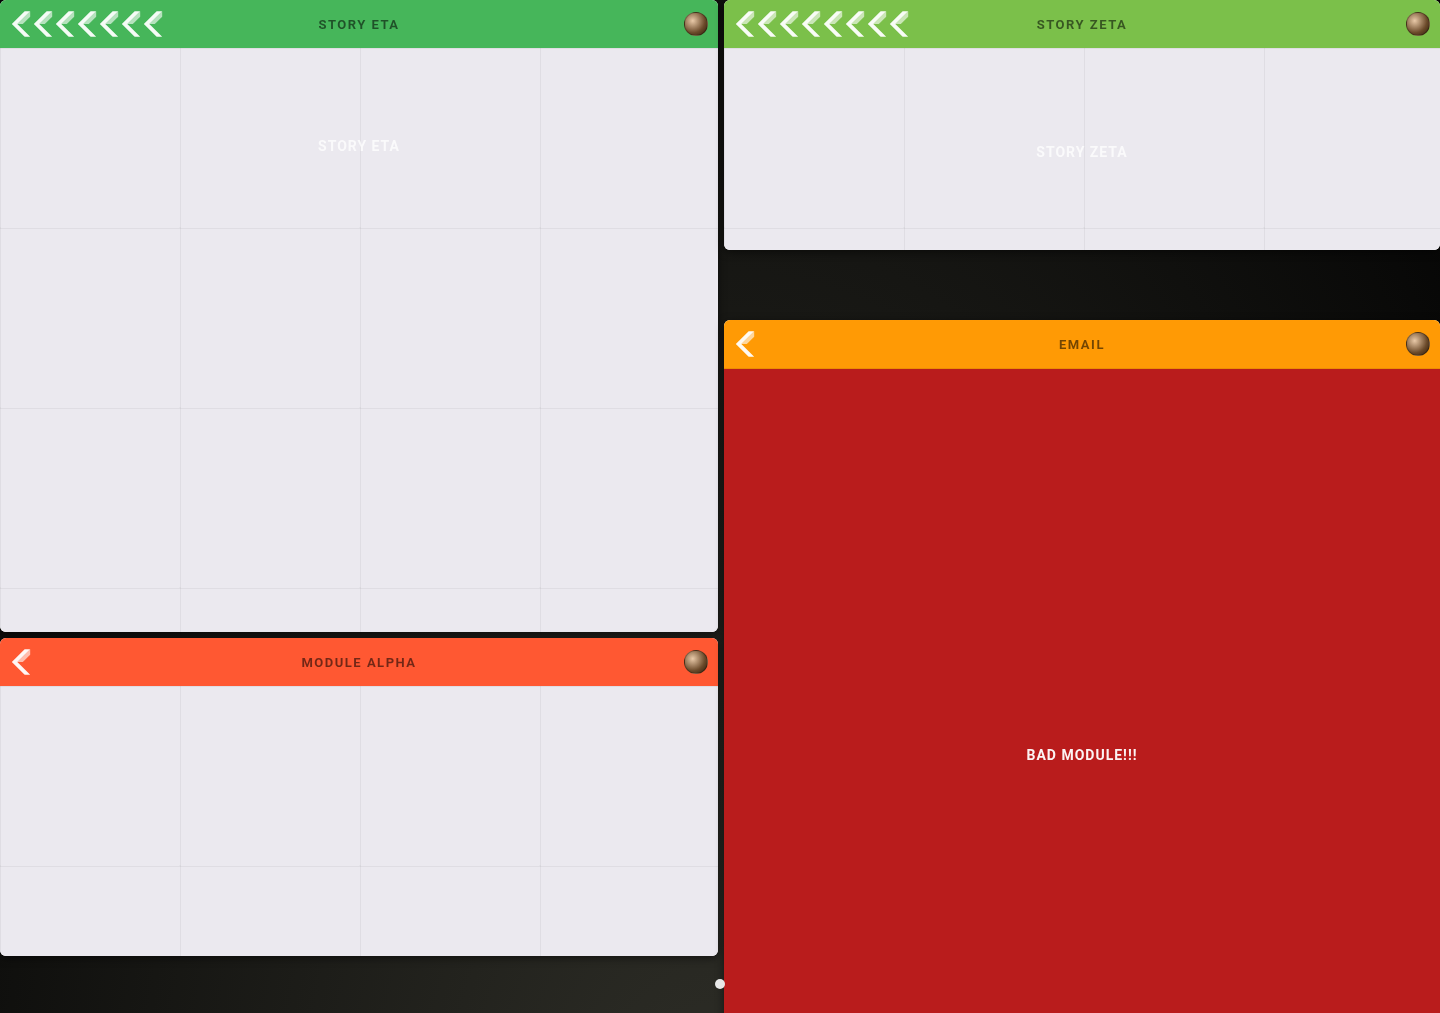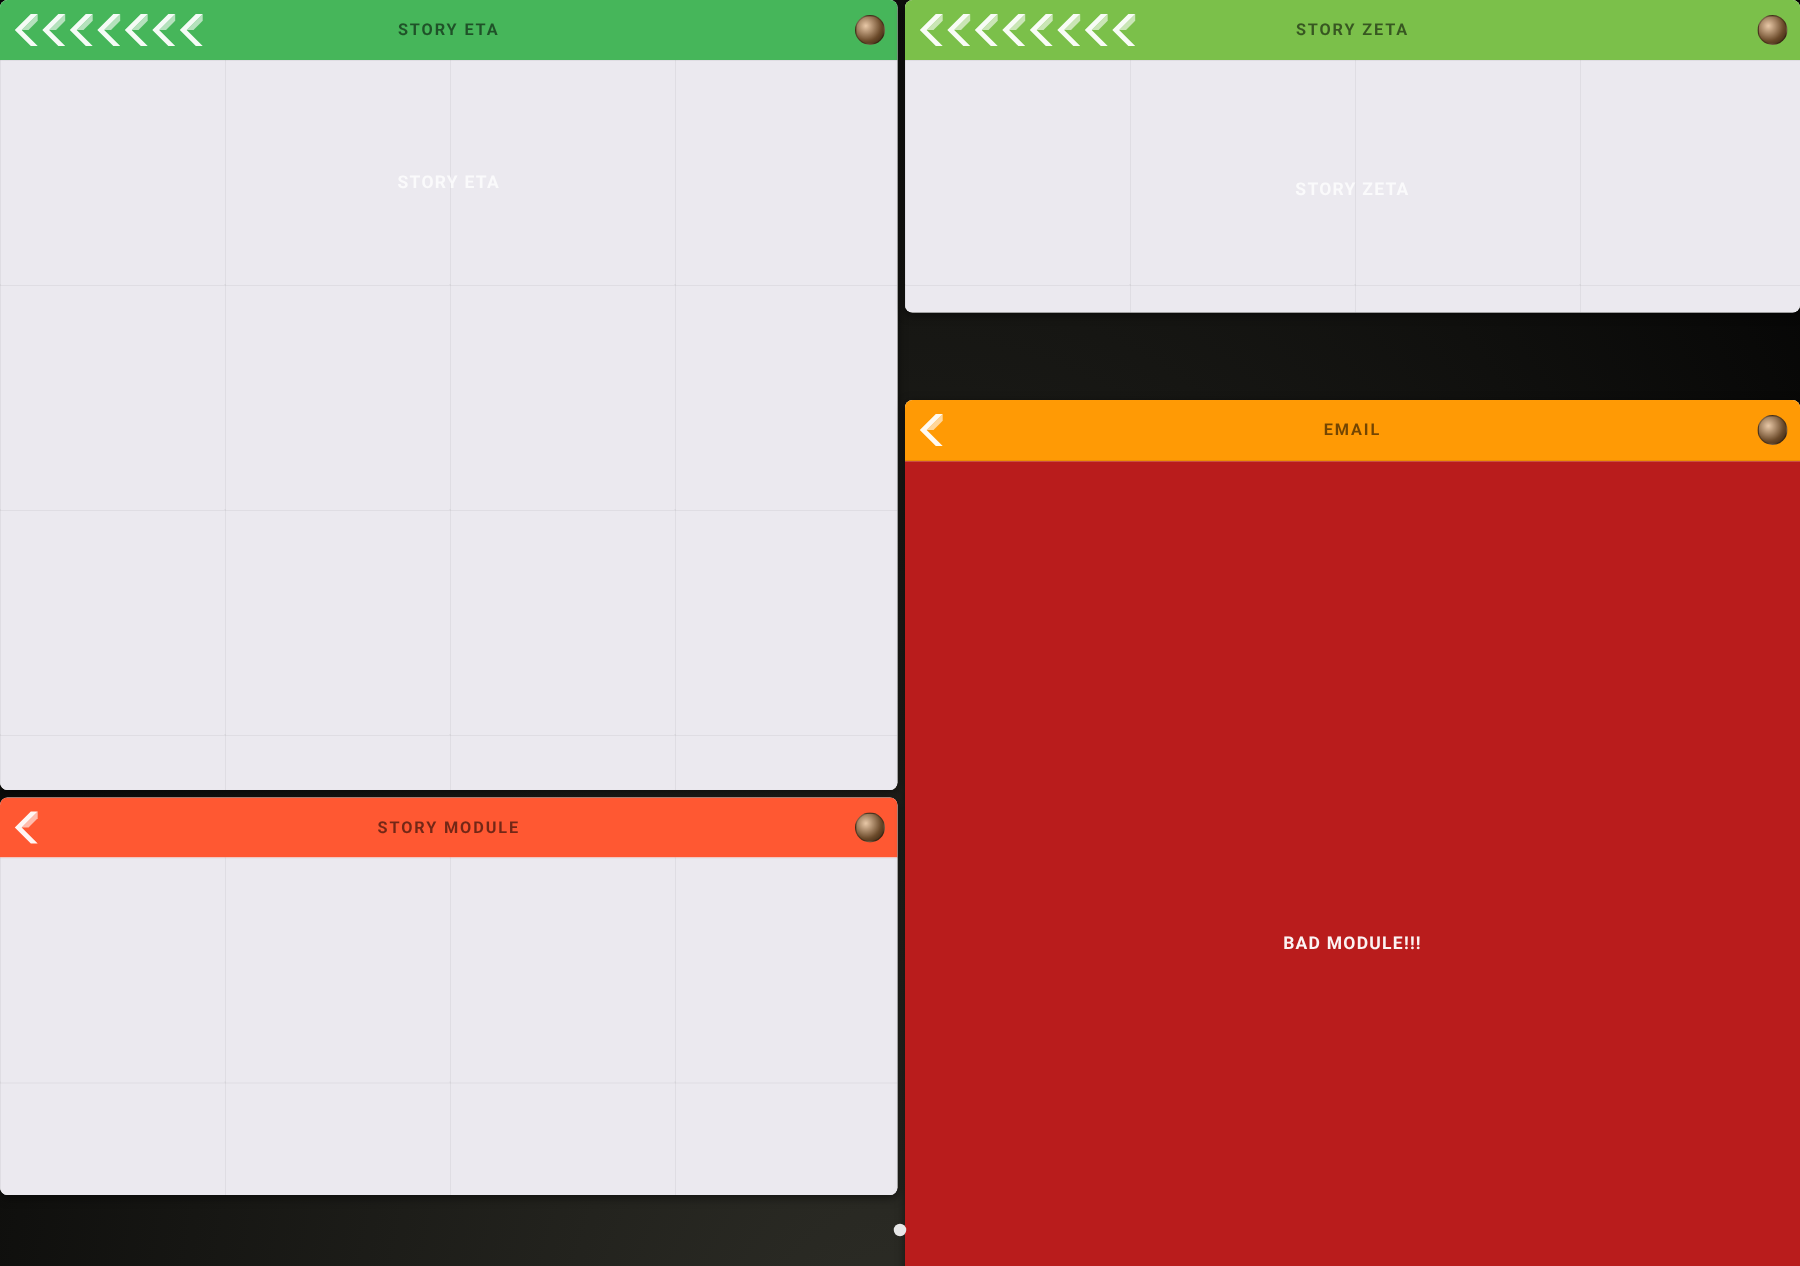--- a/index.html
+++ b/index.html
@@ -244,7 +244,7 @@
     <path d="M22 2 L8 16 L14 16 L22 8 Z" fill="#ffffff" opacity="0.6"></path>
   </svg>
         </div>
-      <div class="title">STORY MODULE</div>
+      <div class="title">MODULE ALPHA</div>
       <div class="avatar"></div>
     </div>
     <div class="body body-placeholder"></div>

